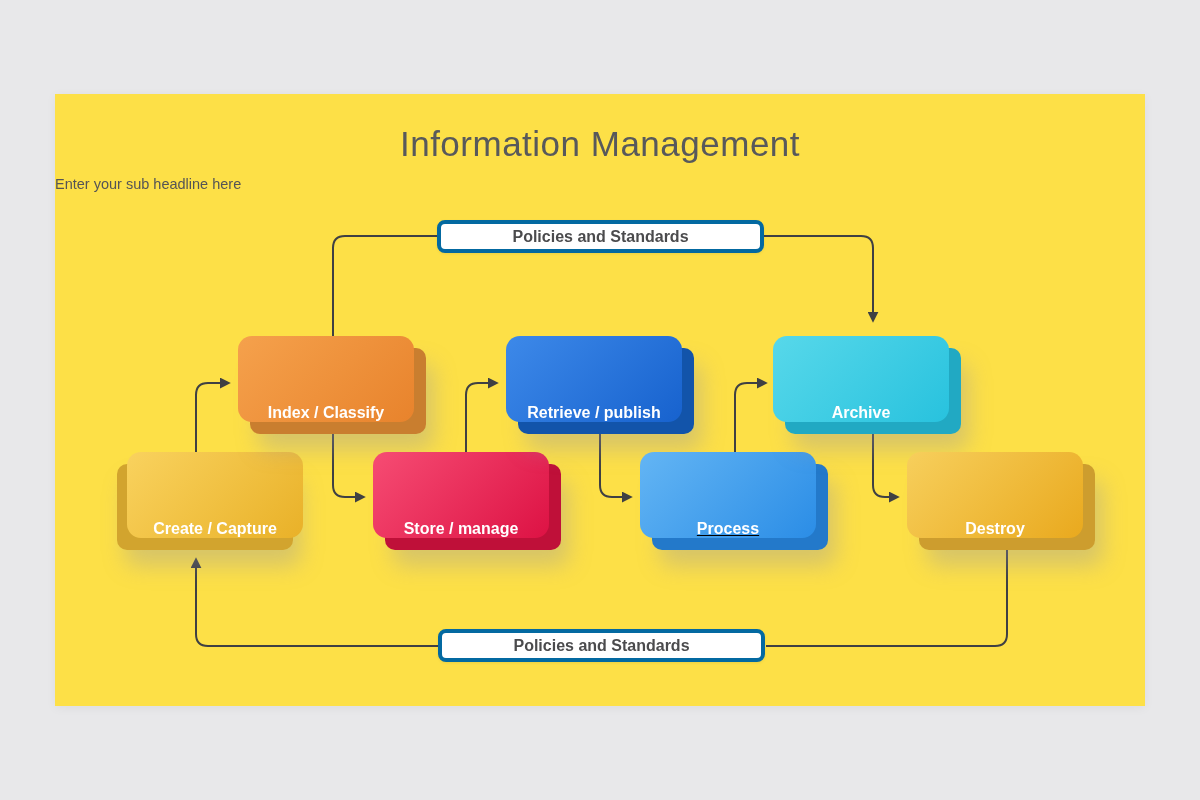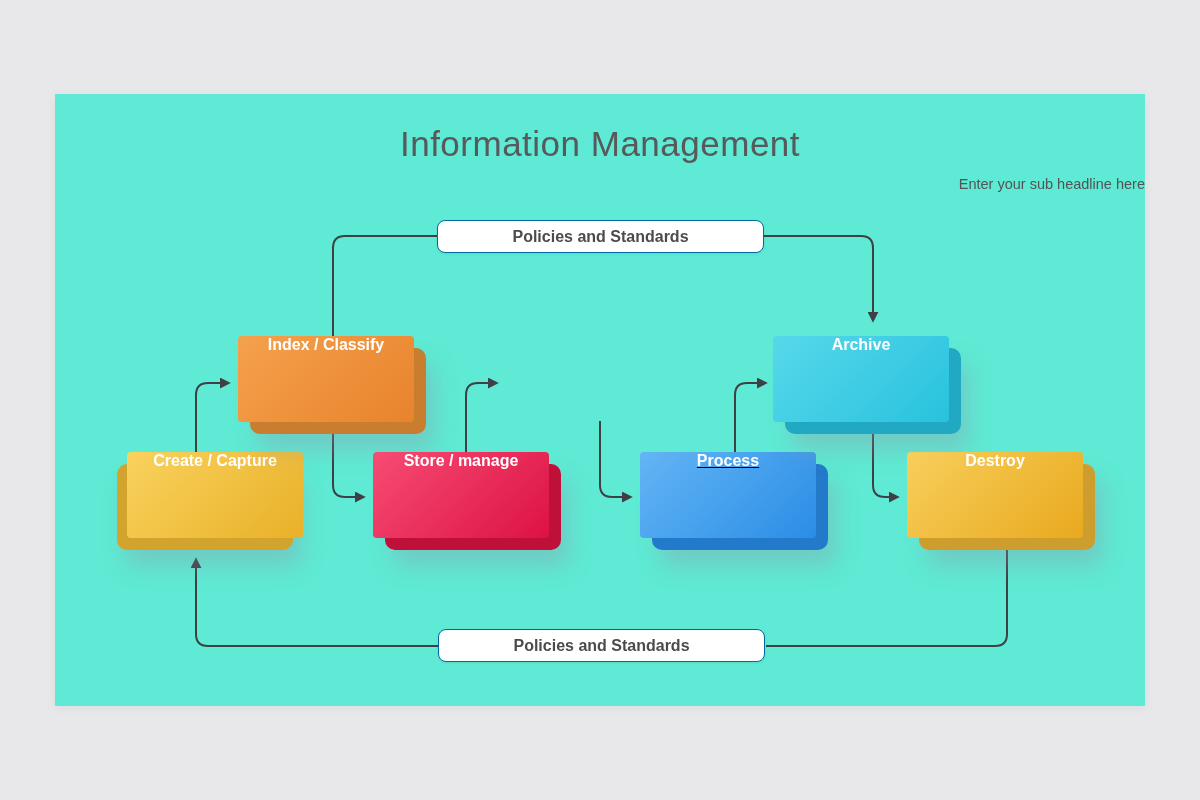--- a/index.html
+++ b/index.html
@@ -82,7 +82,7 @@
 </head>
 <body style="background: rgb(232, 232, 234);">
 
-<div class="stage" style="background: #5eead4;">
+<div class="stage" style="background: #fde047;">
 
   <h1 class="title">Information Management</h1>
   <p class="subtitle">Enter your sub headline here</p>

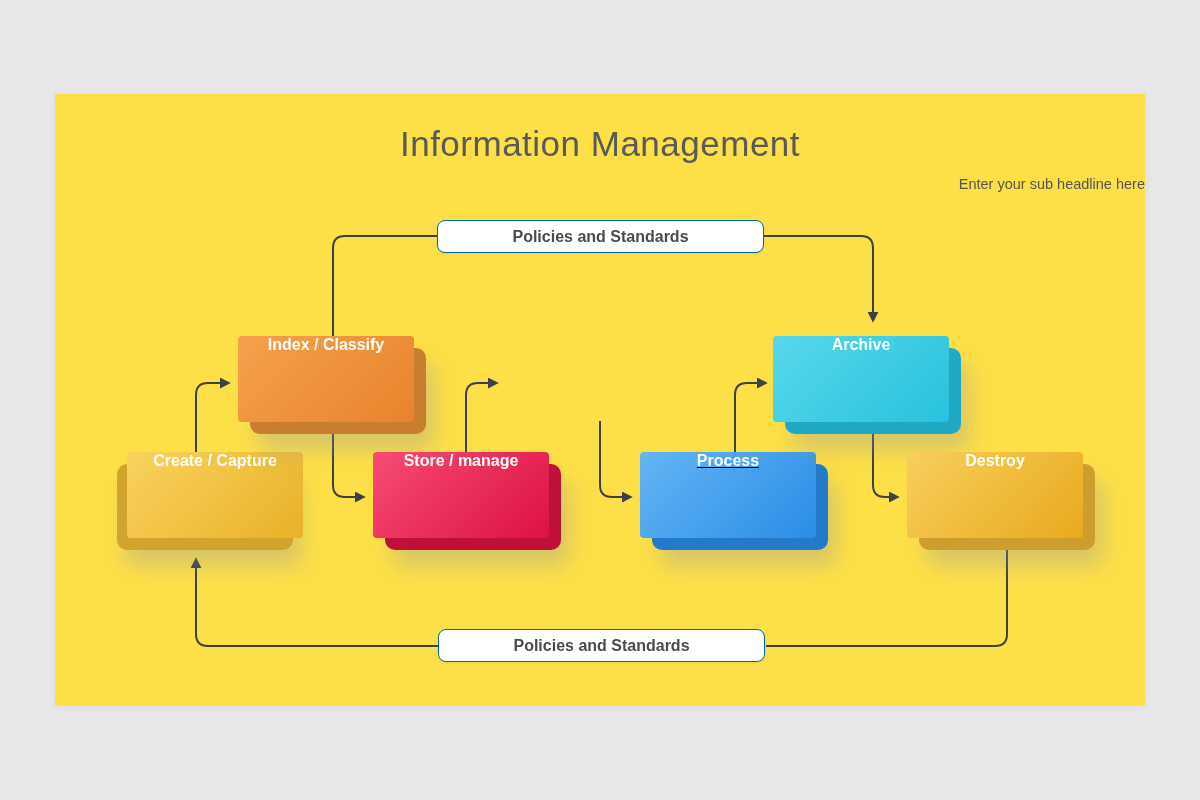--- a/index.html
+++ b/index.html
@@ -24,7 +24,7 @@
   }
   .subtitle {
     position:absolute; left:0; top:82px; width:100%;
-    text-align:right;
+    text-align:left;
     font-size:14.5px; font-weight:400; color:#545456;
   }
   .policy {

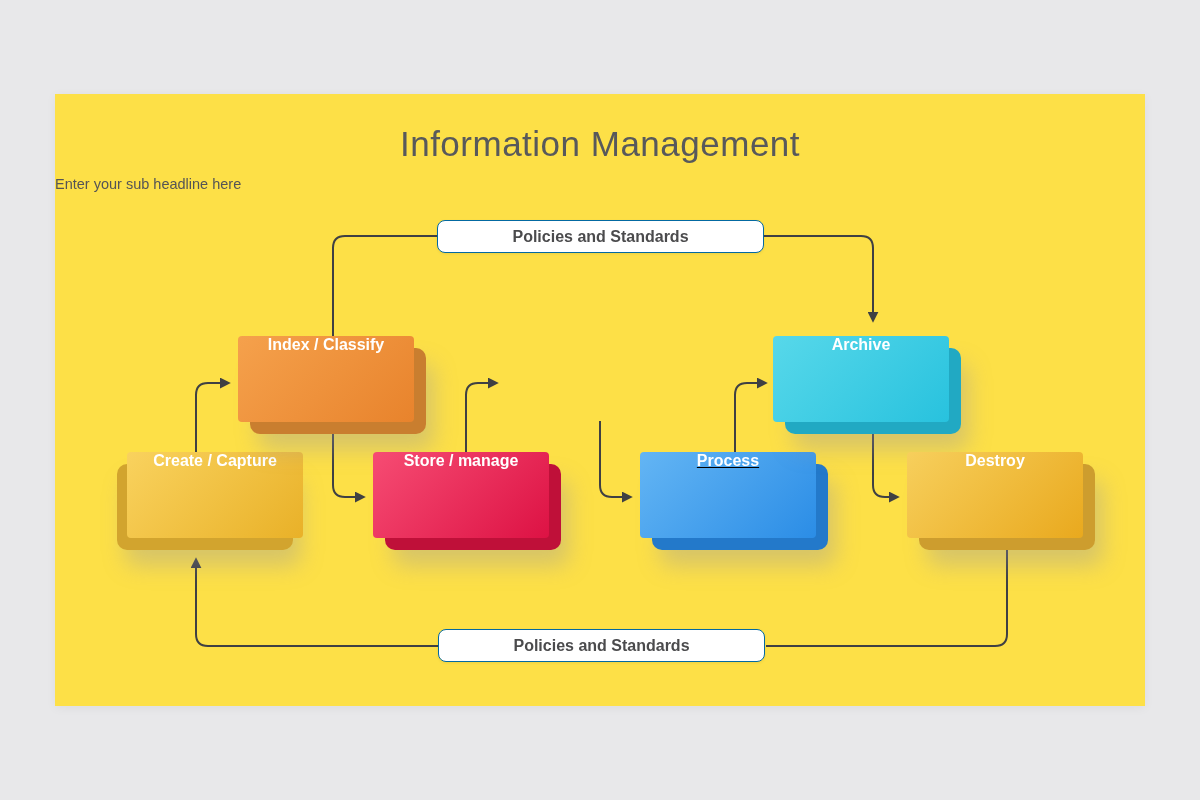--- a/index.html
+++ b/index.html
@@ -31,7 +31,7 @@
     position:absolute;
     width:327px; height:33px;
     background:#ffffff;
-    border:1px solid #0369a1;
+    border:4px solid #0369a1;
     border-radius:8px;
     display:flex; align-items:center; justify-content:center;
     font-size:16px; font-weight:700; color:#4b4b4d;

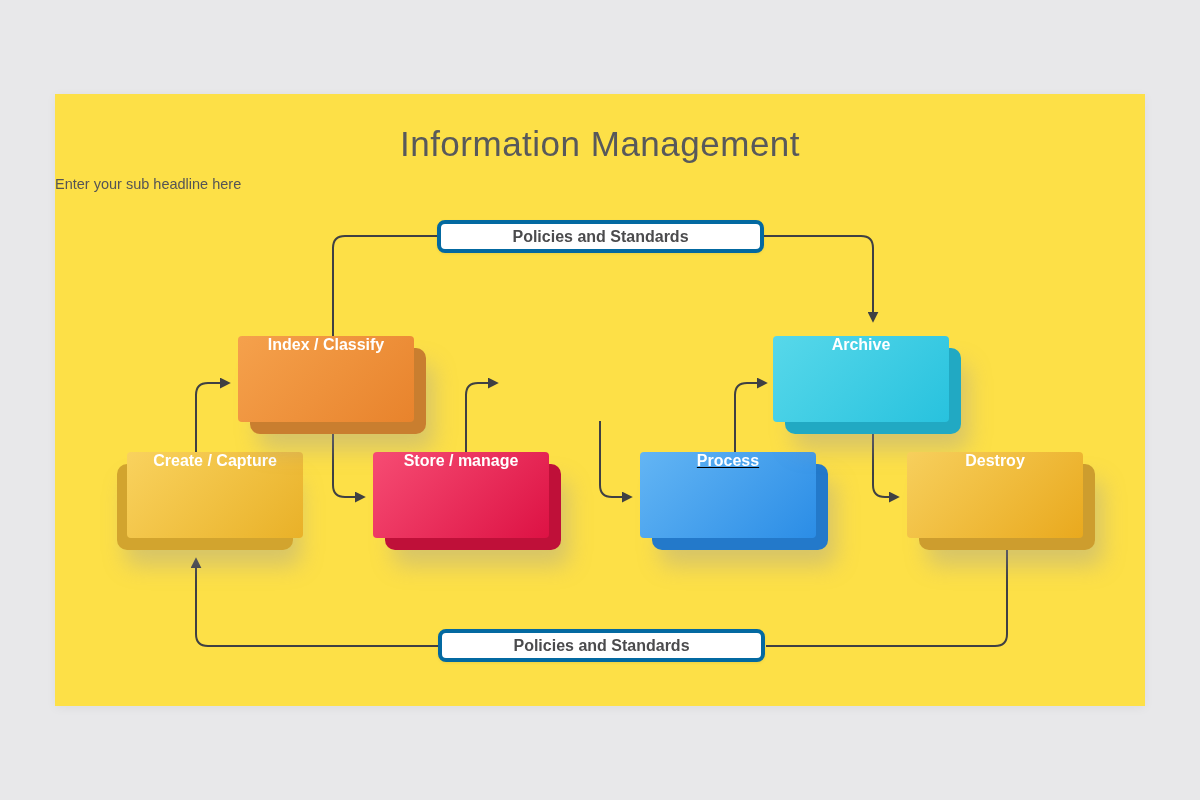--- a/index.html
+++ b/index.html
@@ -64,8 +64,8 @@
   .node .node-face {
     position:absolute; left:0; top:0;
     width:176px; height:86px;
-    border-radius:4px;
-    display:flex; align-items:flex-start; justify-content:center;
+    border-radius:14px;
+    display:flex; align-items:flex-end; justify-content:center;
   }
   .node .node-label {
     font-size:16px; font-weight:700; color:#ffffff;

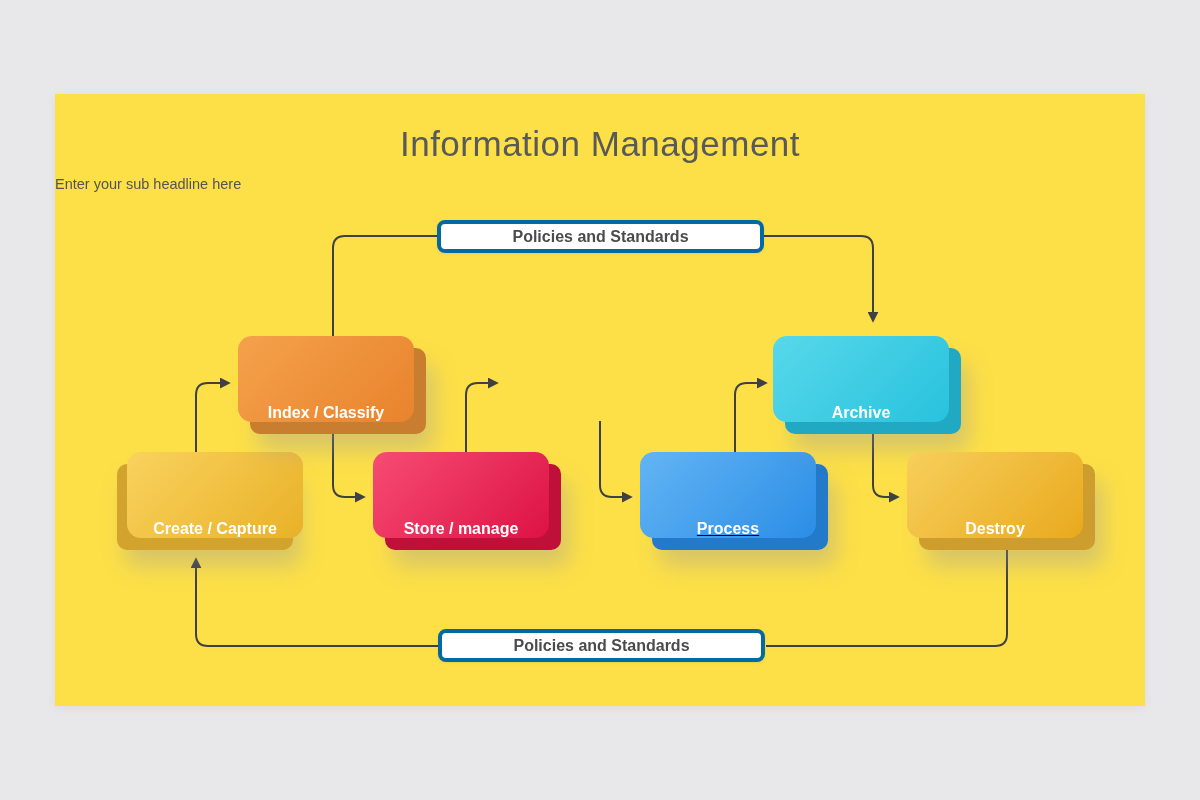--- a/index.html
+++ b/index.html
@@ -133,6 +133,12 @@
     </div>
   </div>
 
+  <div class="node pos-retrieve">
+    <div class="node-under" style="background: rgb(18, 84, 170);"></div>
+    <div class="node-face" style="background: linear-gradient(135deg, rgb(61, 137, 233), rgb(23, 98, 206));">
+      <span class="node-label">Retrieve / publish</span>
+    </div>
+  </div>
 
   <div class="node pos-process">
     <div class="node-under" style="background: rgb(35, 121, 202);"></div>

